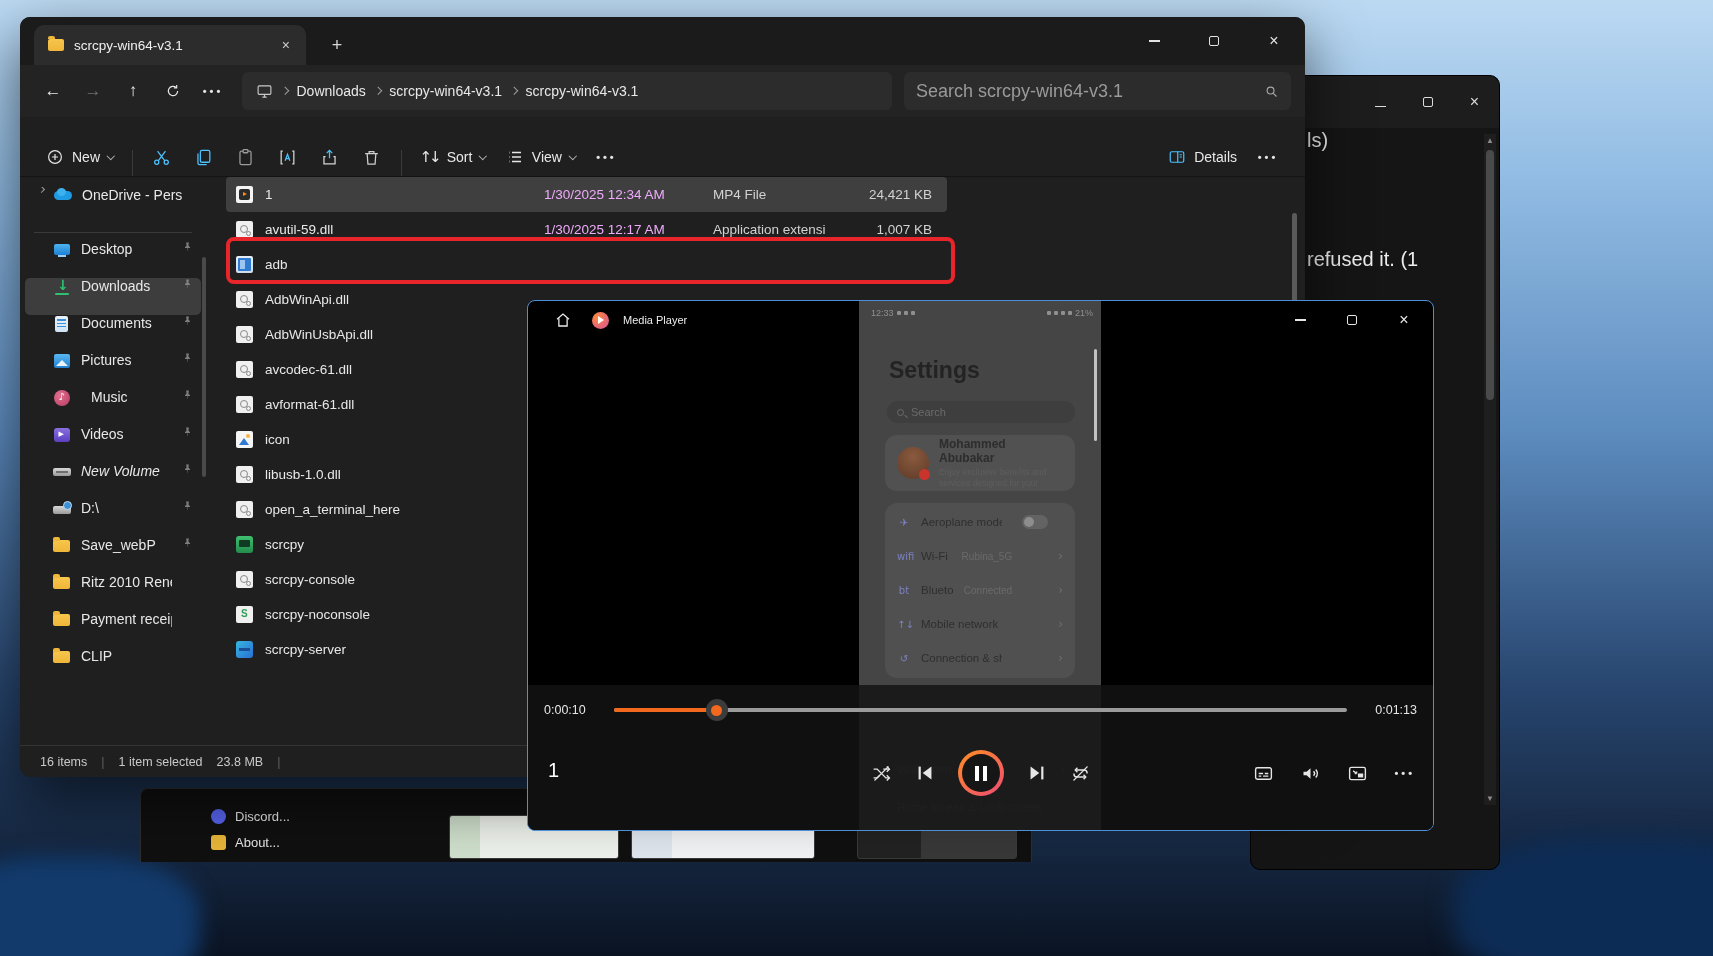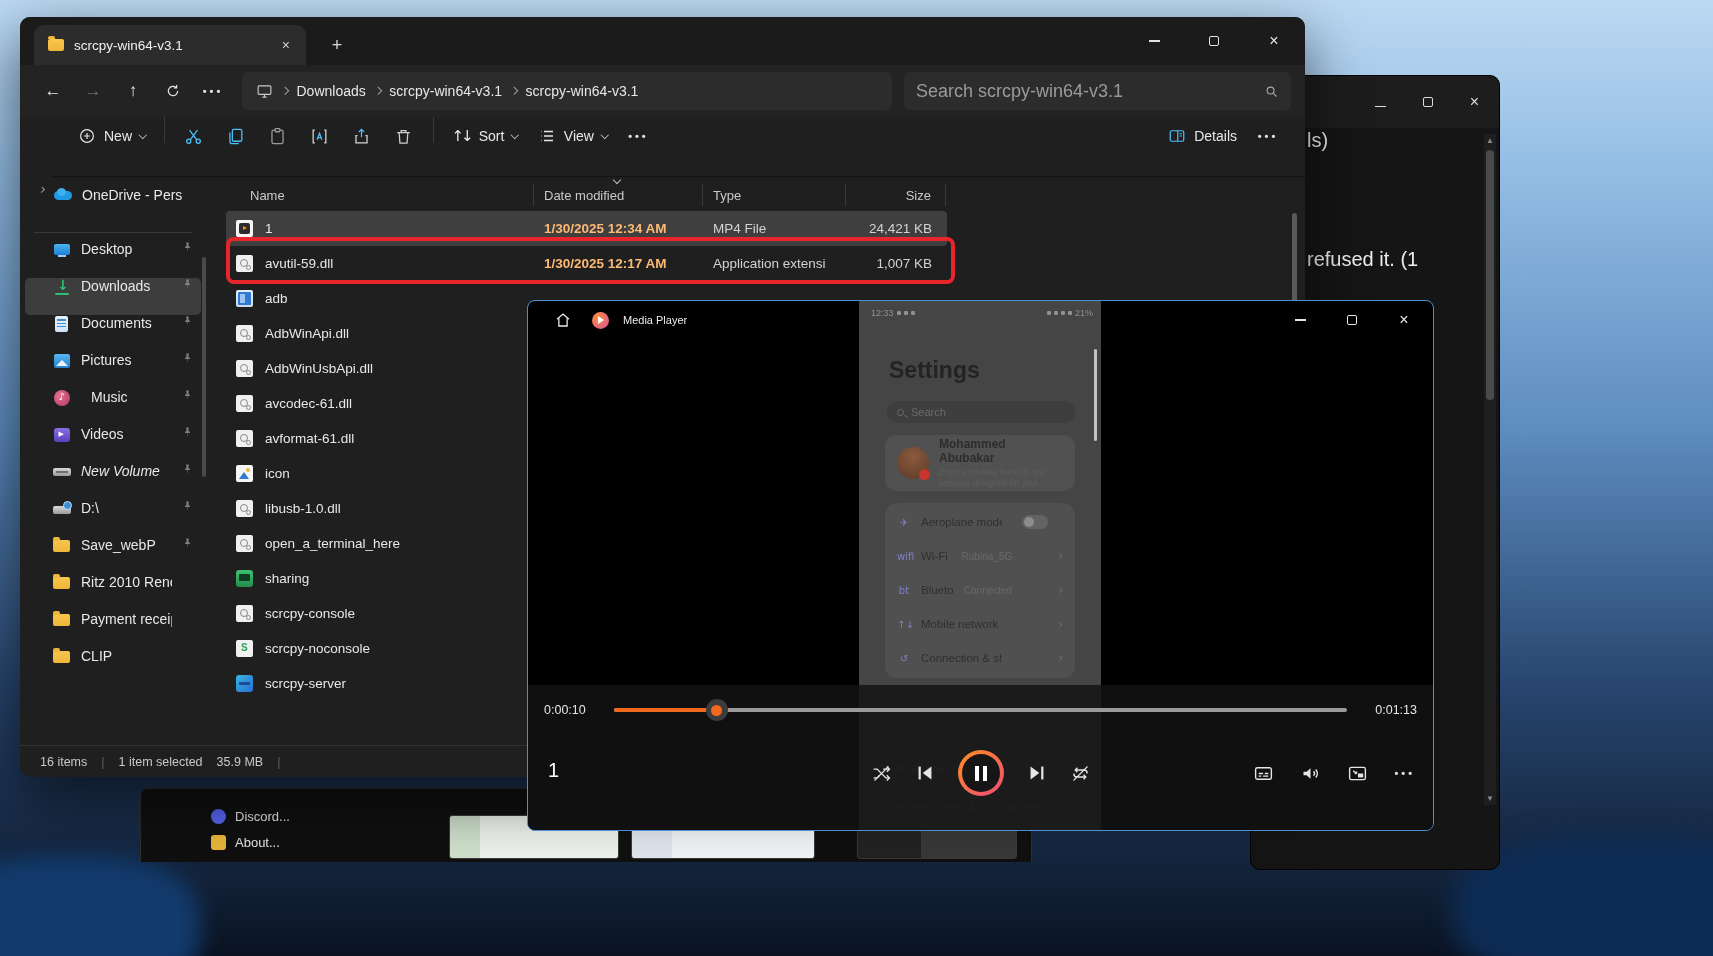--- a/index.html
+++ b/index.html
@@ -69,7 +69,7 @@
   .search input{flex:1;background:transparent;border:none;outline:none;color:#bdbdbd;font-size:18px;}
   .search input::placeholder{color:#9a9a9a;}
 
-  .cmd-row{height:60px;background:#1f1f1f;border-bottom:1px solid #141414;display:flex;align-items:flex-start;padding:0 16px;flex:none;margin-left:32px;}
+  .cmd-row{height:60px;background:#1f1f1f;border-bottom:1px solid #141414;display:flex;align-items:flex-end;padding:0 16px;flex:none;}
   .cmd-btn{display:flex;align-items:center;gap:8px;height:38px;padding:0 10px;border-radius:6px;color:#e8e8e8;font-size:14px;flex:none;}
   .cmd-ic{width:42px;height:38px;display:flex;align-items:center;justify-content:center;border-radius:6px;flex:none;}
   .cmd-sep{width:1px;height:26px;background:#3a3a3a;margin:0 8px;flex:none;}

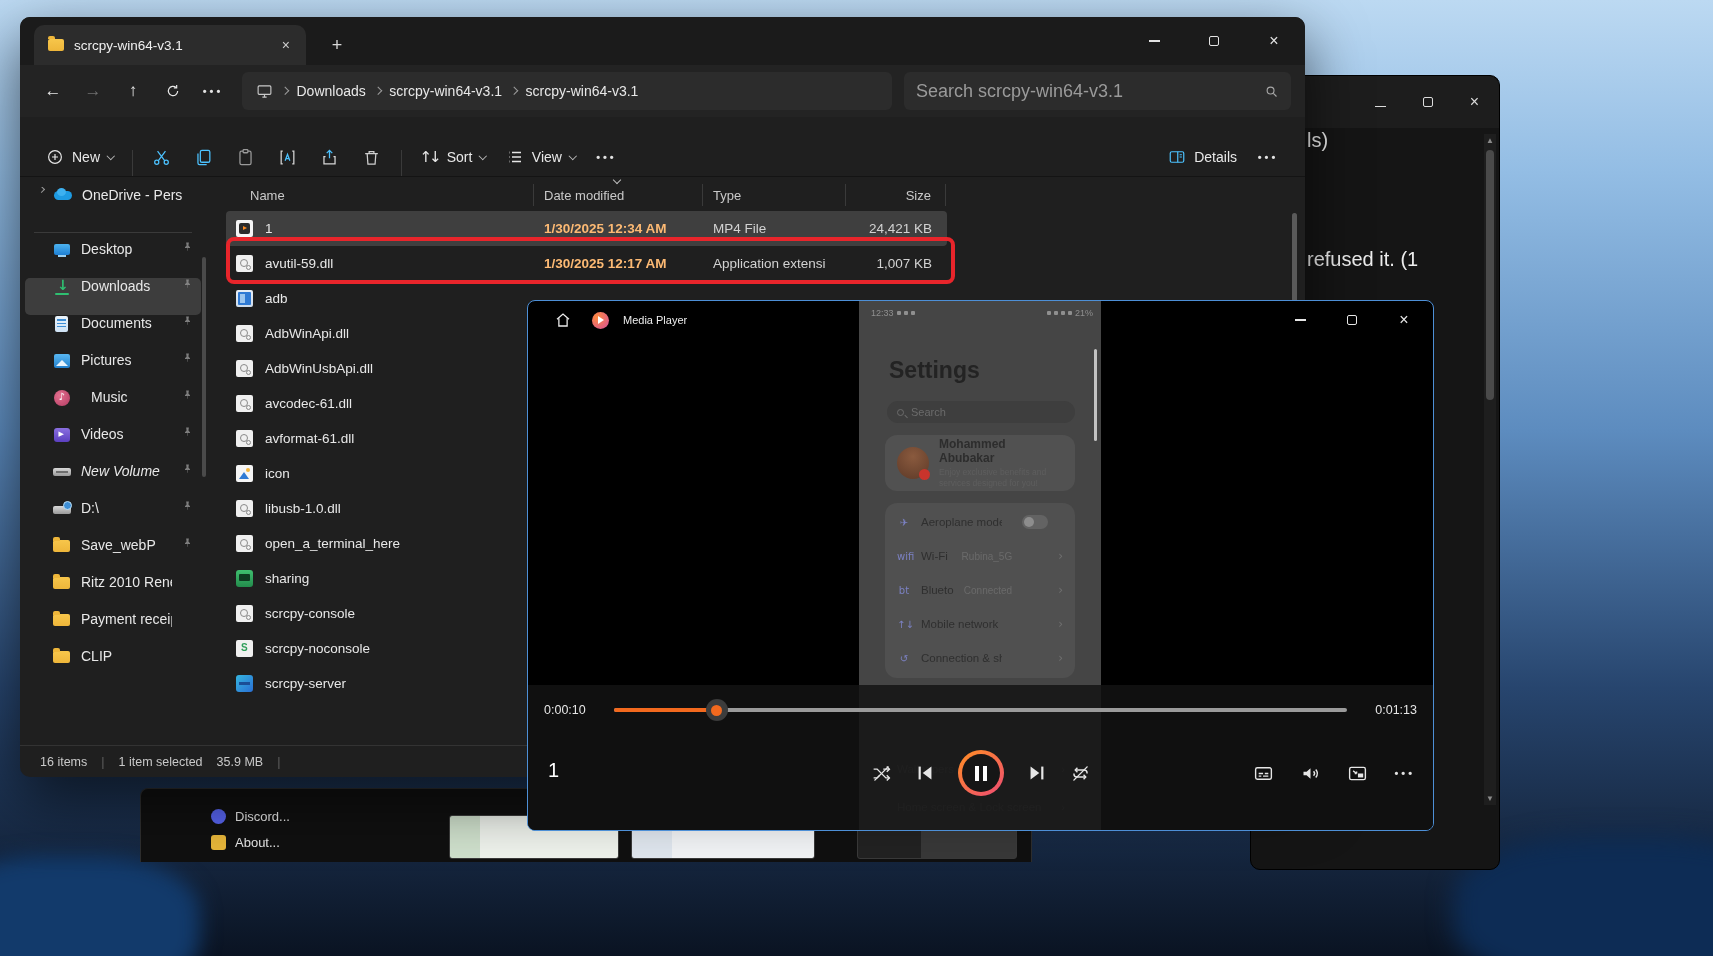--- a/index.html
+++ b/index.html
@@ -504,21 +504,6 @@
       </div>
 
       <div class="list">
-        <div class="hdr">
-          <div class="hcell hc-name">
-              <span>Name</span>
-            </div>
-          <div class="hcell hc-date">
-            <span class="sort-ind"></span>
-            <span>Date modified</span>
-          </div>
-          <div class="hcell hc-type">
-              <span>Type</span>
-            </div>
-          <div class="hcell hc-size">
-              <span>Size</span>
-            </div>
-        </div>
         <div class="frow selected">
             <div class="fc-name">
               <span class="fic fic-video"></span>

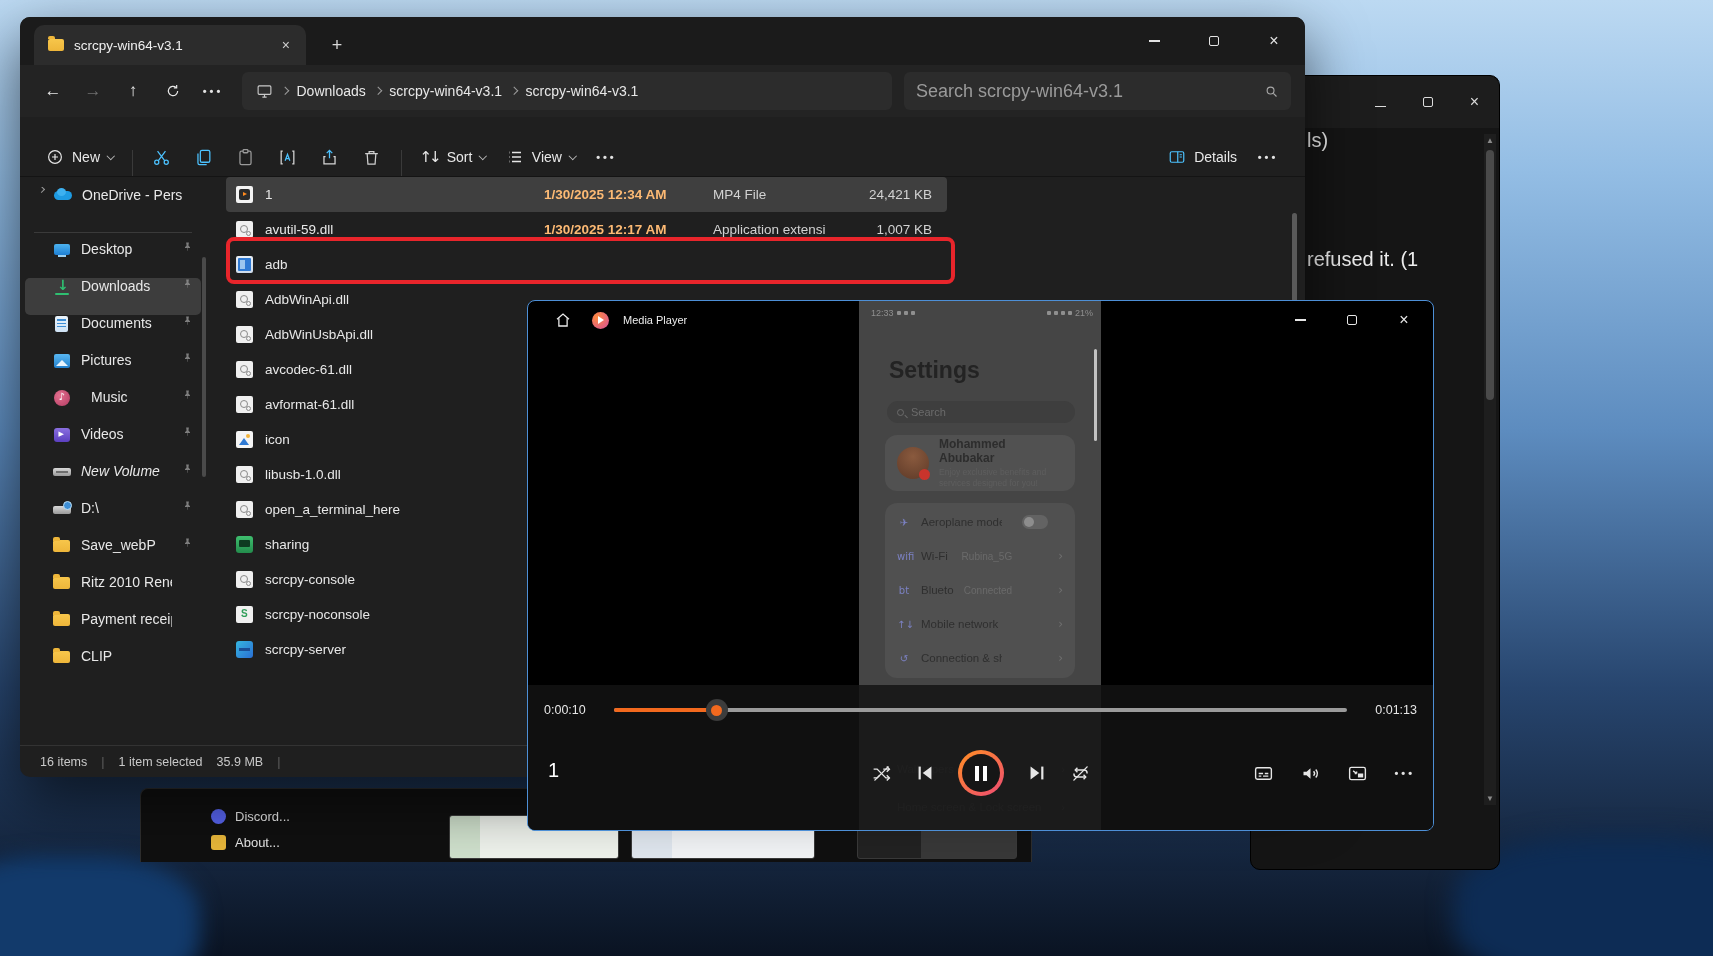--- a/index.html
+++ b/index.html
@@ -121,7 +121,7 @@
   .frow{display:flex;align-items:center;height:35px;border-radius:4px;color:#e8e8e8;font-size:13.5px;width:721px;}
   .frow.selected{background:#3f3f3f;}
   .fc-name{width:308px;display:flex;align-items:center;gap:12px;padding-left:10px;overflow:hidden;white-space:nowrap;}
-  .fc-date{width:169px;padding-left:10px;color:#fdba74;white-space:nowrap;overflow:hidden;font-weight:bold;}
+  .fc-date{width:169px;padding-left:10px;color:#f0abfc;white-space:nowrap;overflow:hidden;}
   .fc-type{width:143px;padding-left:10px;color:#d2d2d2;white-space:nowrap;overflow:hidden;}
   .fc-size{width:100px;text-align:right;padding-right:14px;color:#d2d2d2;white-space:nowrap;}
   .fic{width:17px;height:17px;position:relative;flex:none;}

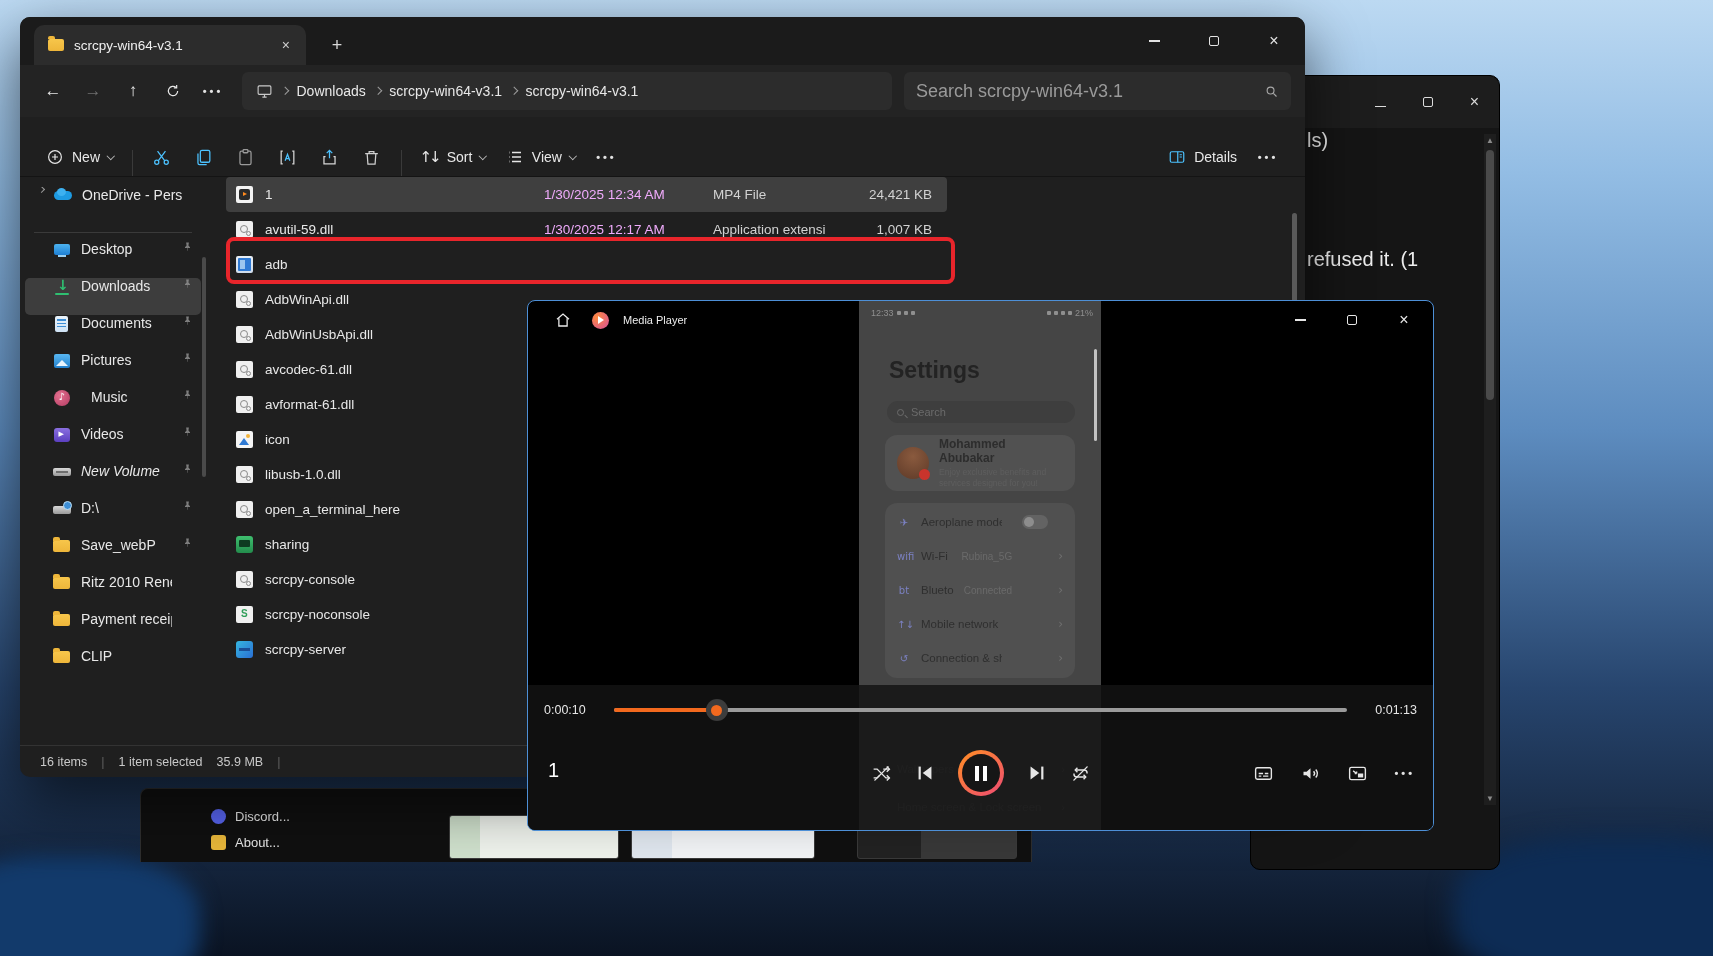--- a/index.html
+++ b/index.html
@@ -597,7 +597,7 @@
           <div class="frow">
             <div class="fc-name">
               <span class="fic fic-scrcpy"></span>
-              <span>sharing</span>
+              <span>scrcpy</span>
             </div>
             <div class="fc-date"></div>
             <div class="fc-type"></div>

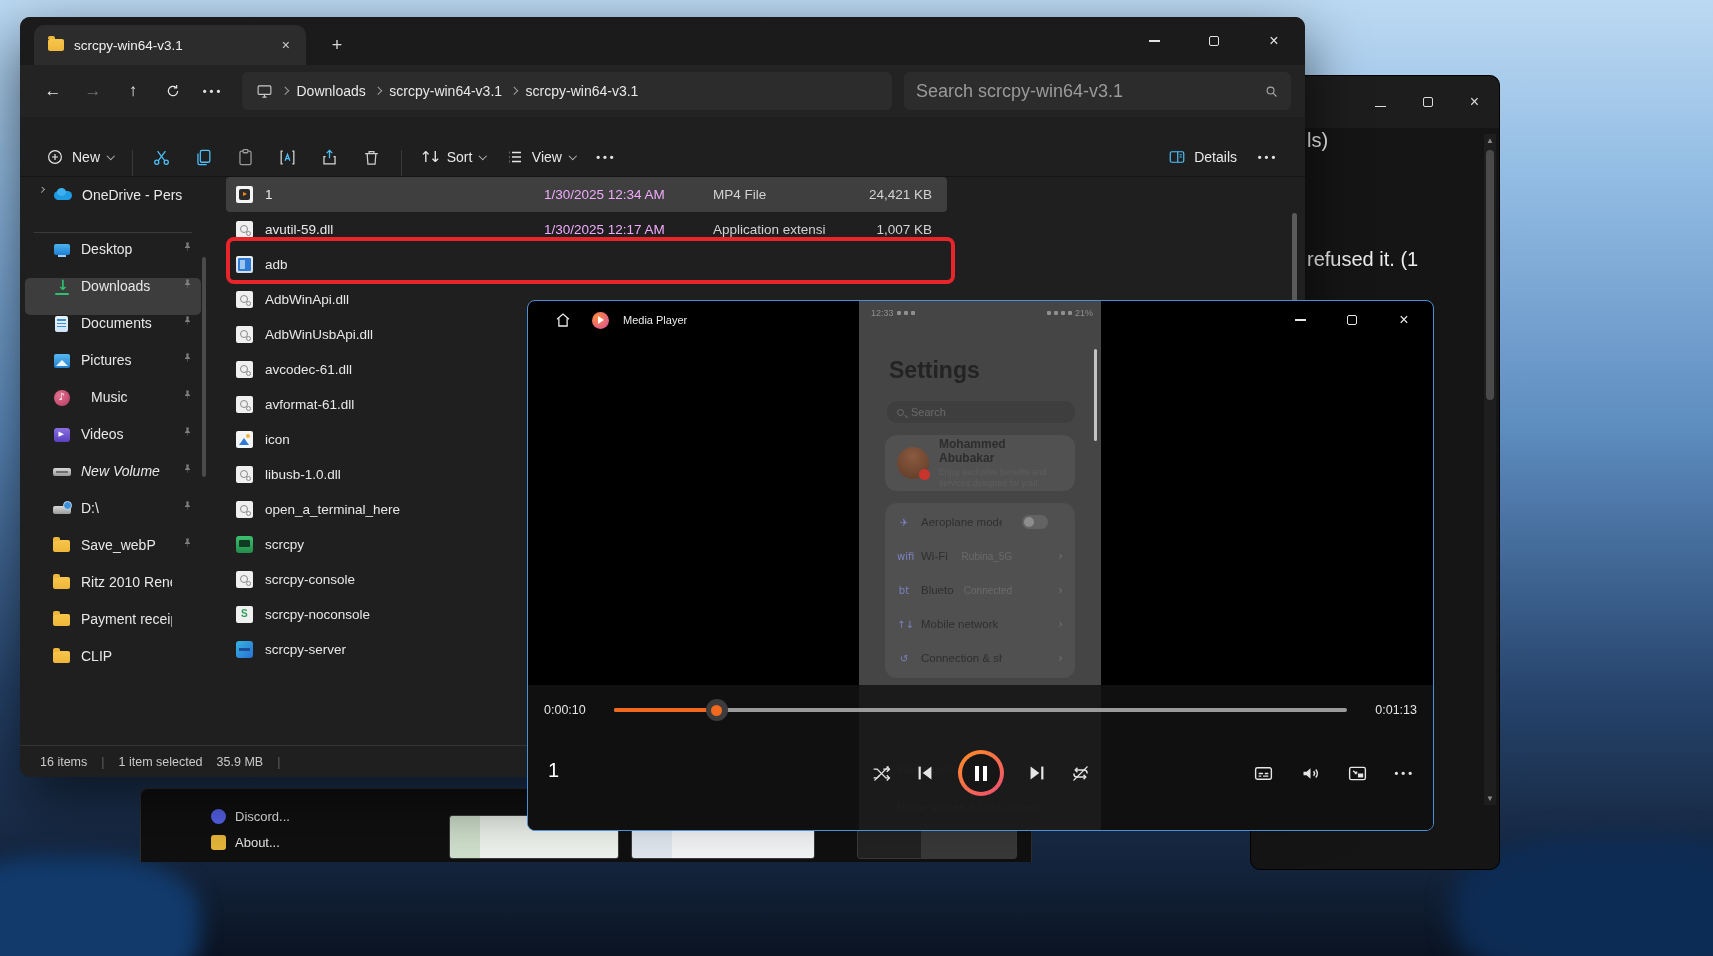--- a/index.html
+++ b/index.html
@@ -640,7 +640,7 @@
       <span>16 items</span>
       <span class="status-sep">|</span>
       <span>1 item selected</span>
-      <span>35.9 MB</span>
+      <span>23.8 MB</span>
       <span class="status-sep">|</span>
     </div>
   </div>

